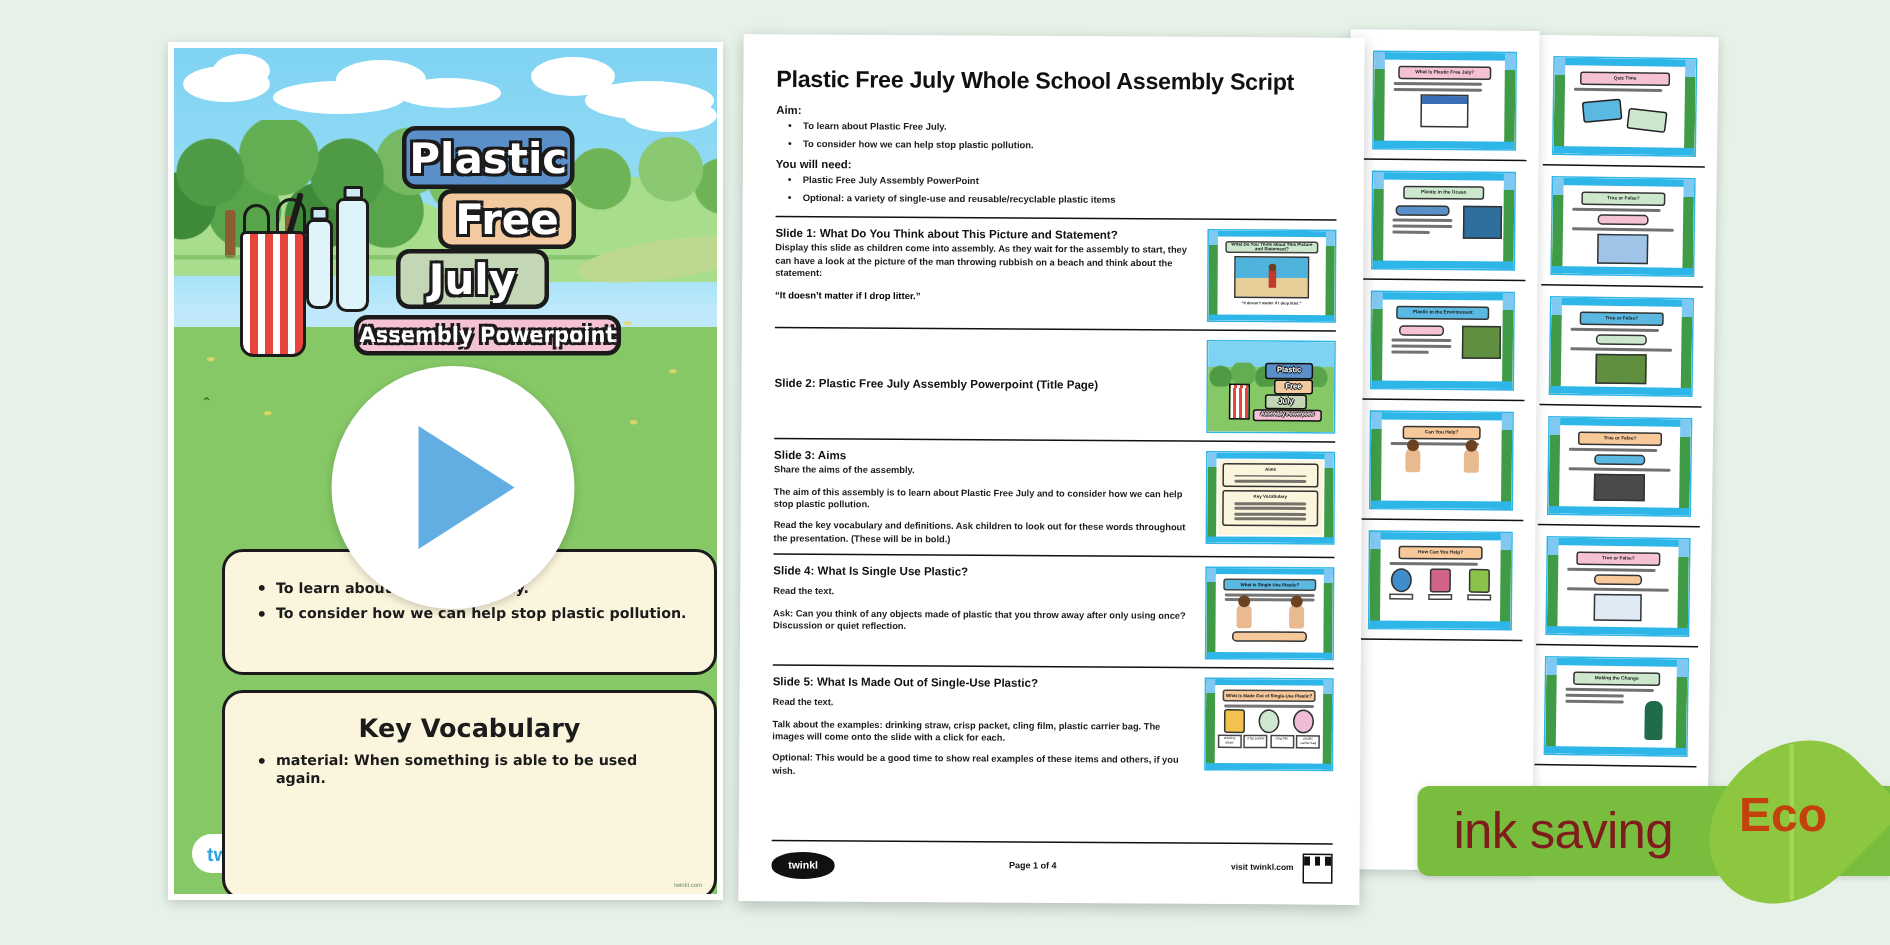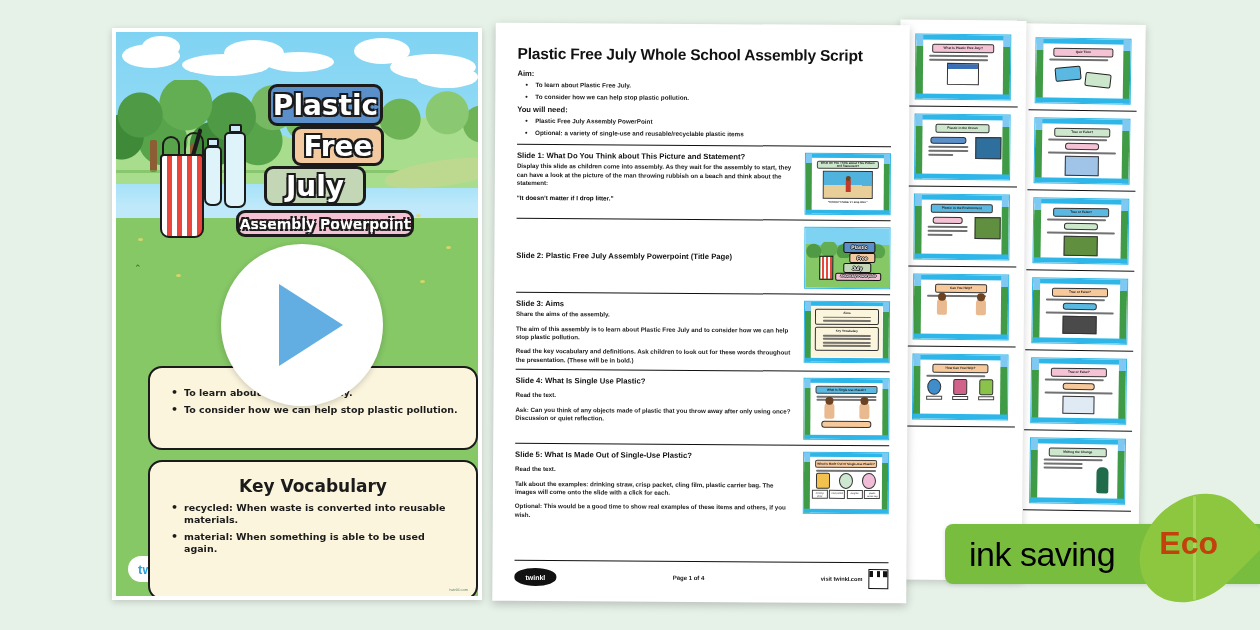--- a/index.html
+++ b/index.html
@@ -744,9 +744,6 @@
         <div class="kv-title">Key Vocabulary</div>
         <ul>
           <li>
-            <span class="kv-term">recycled</span><span>: </span><span>When waste is converted into reusable materials.</span>
-          </li>
-          <li>
             <span class="kv-term">material</span><span>: </span><span>When something is able to be used again.</span>
           </li>
         </ul>

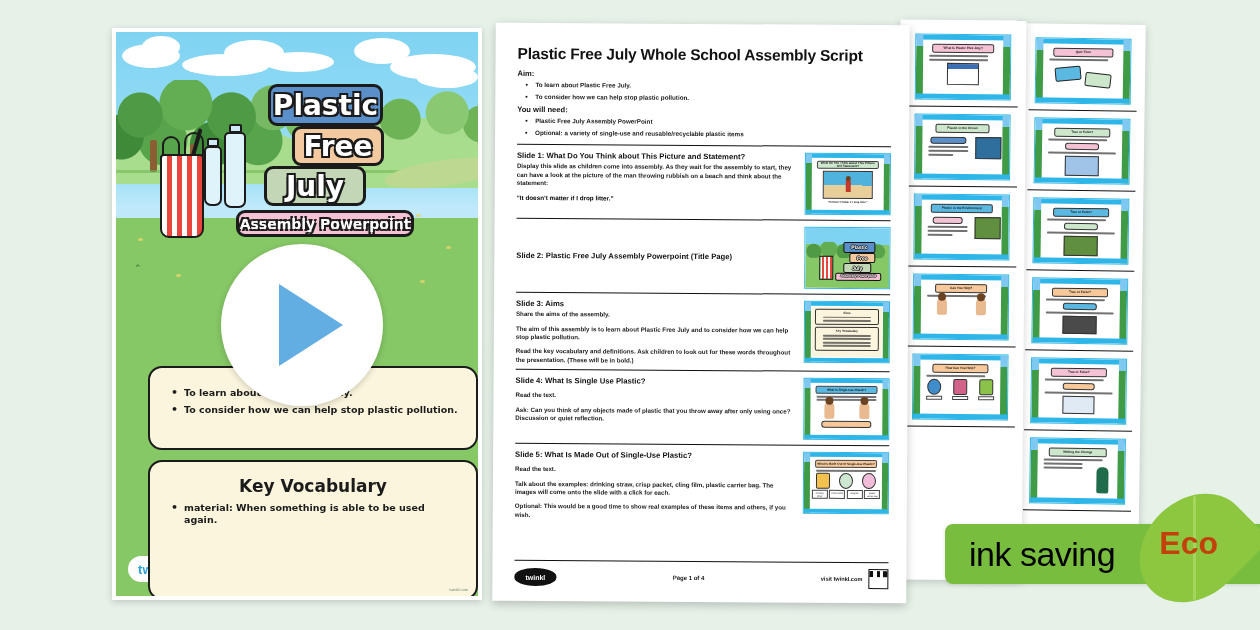--- a/index.html
+++ b/index.html
@@ -301,7 +301,7 @@
     box-shadow:0 1px 4px rgba(0,0,0,.12);
   }
   .eco-ribbon .ink{
-    color:#000000; font-size:34px; font-weight:normal;
+    color:#7f1d1d; font-size:34px; font-weight:normal;
     padding-left:24px; letter-spacing:-.5px;
     font-family:"Liberation Sans", sans-serif;
   }

